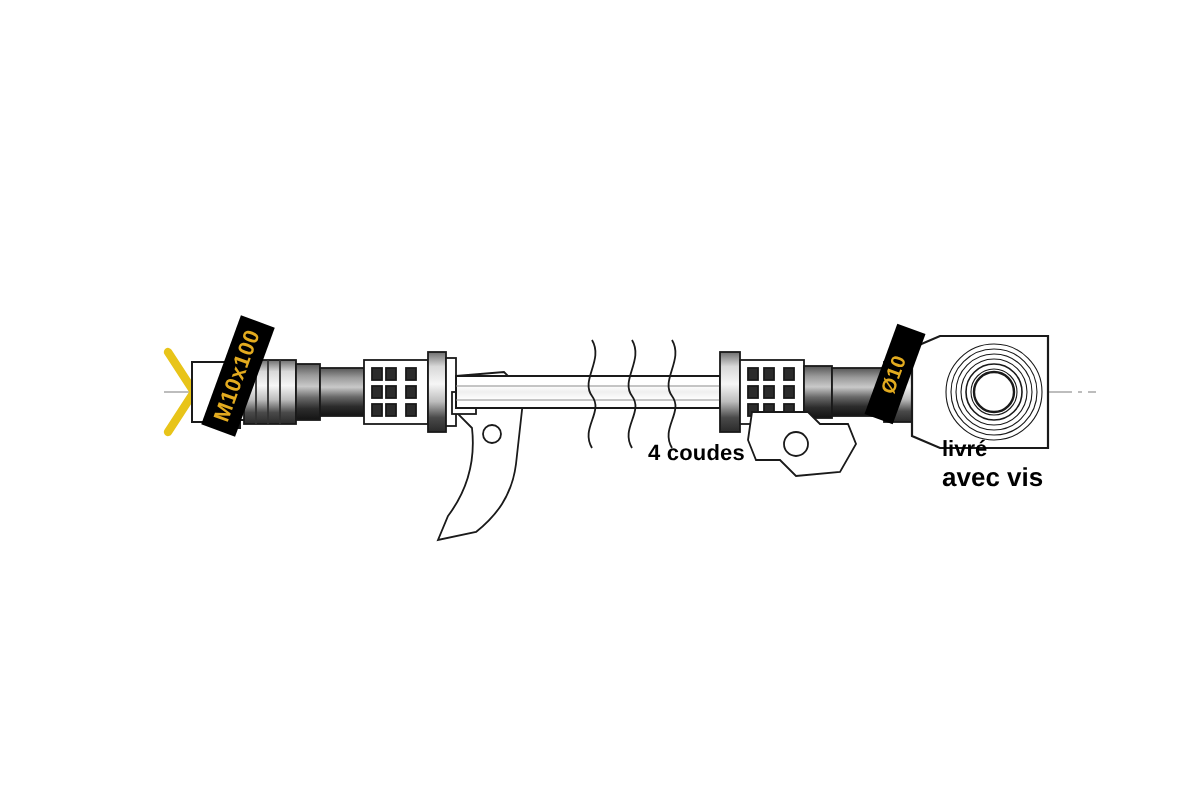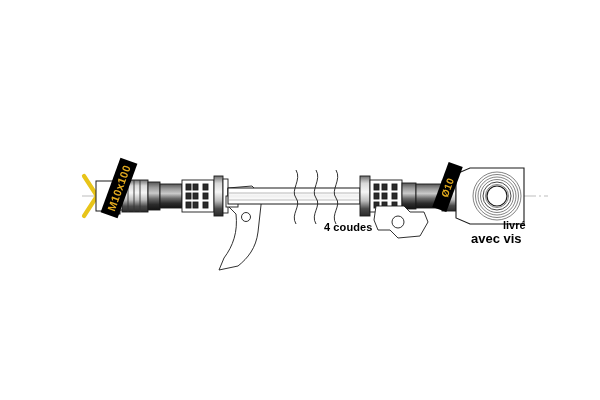--- a/index.html
+++ b/index.html
@@ -11,7 +11,7 @@
   #stage{position:absolute;inset:0;width:600px;height:400px;}
   .txt{position:absolute;font-weight:bold;color:#000;white-space:nowrap;}
   #coudes{left:308px;top:221px;font-size:11px;letter-spacing:.1px;margin-left:16px;}
-  #livre1{left:471px;top:219px;font-size:11px;margin-left:32px;}
+  #livre1{left:471px;top:219px;font-size:11px;}
   #livre2{left:471px;top:231px;font-size:13px;}
   .tag{position:absolute;background:#000;color:#e3ab1f;font-weight:bold;
        display:flex;align-items:center;justify-content:center;}

